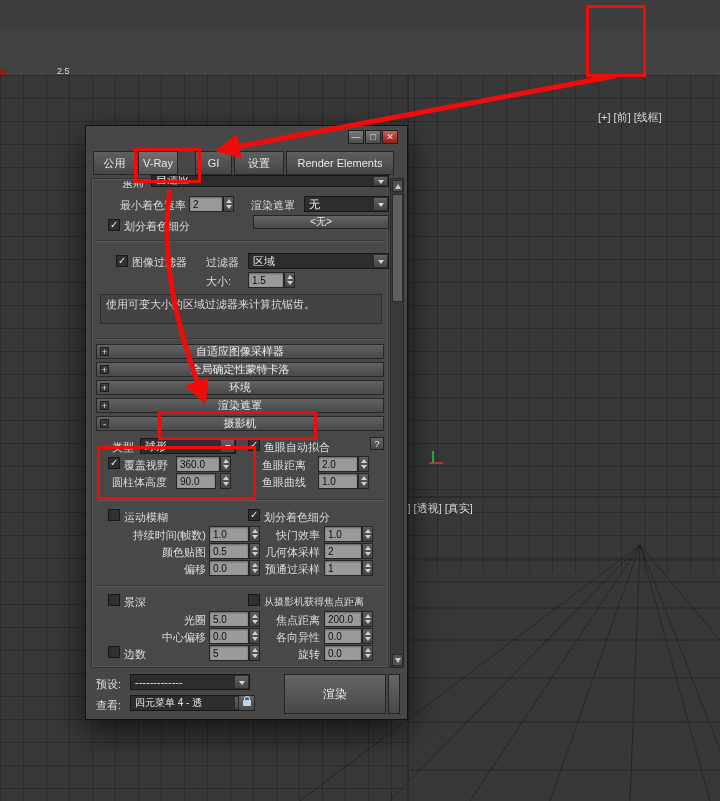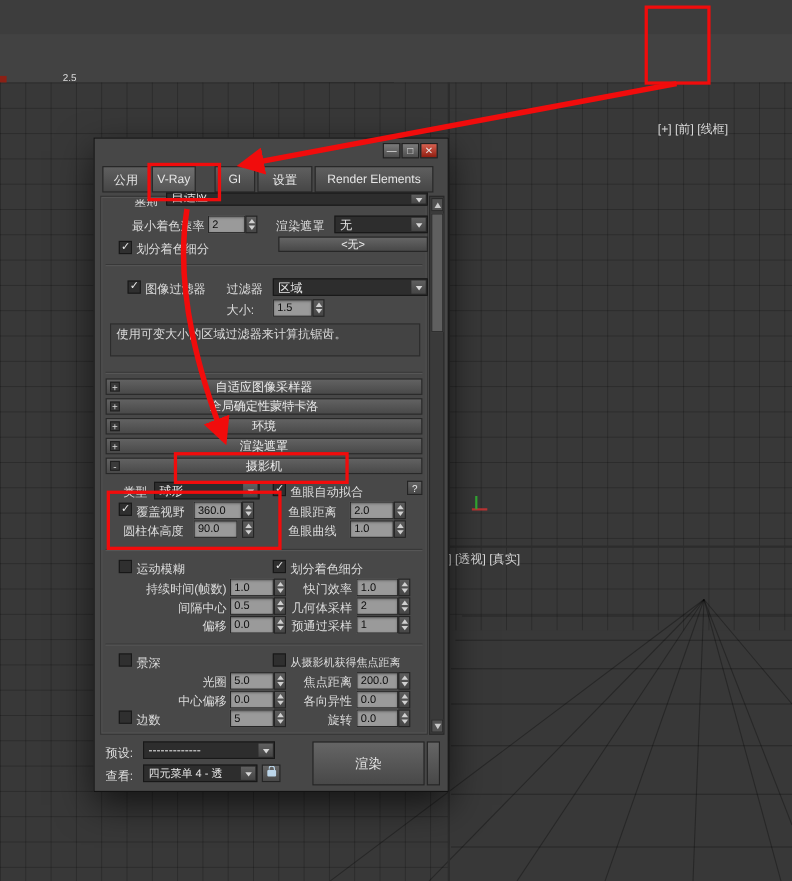--- a/index.html
+++ b/index.html
@@ -268,7 +268,7 @@
     <div class="numfield" style="left:238px;top:400px;width:38px">1.0</div>
     <span class="spin" style="left:276px;top:400px"></span>
 
-    <span class="lbl r" style="left:10px;top:419px;width:110px">间隔中心</span>
+    <span class="lbl r" style="left:10px;top:419px;width:110px">颜色贴图</span>
     <div class="numfield" style="left:123px;top:417px;width:40px">0.5</div>
     <span class="spin" style="left:163px;top:417px"></span>
     <span class="lbl r" style="left:170px;top:419px;width:64px">几何体采样</span>

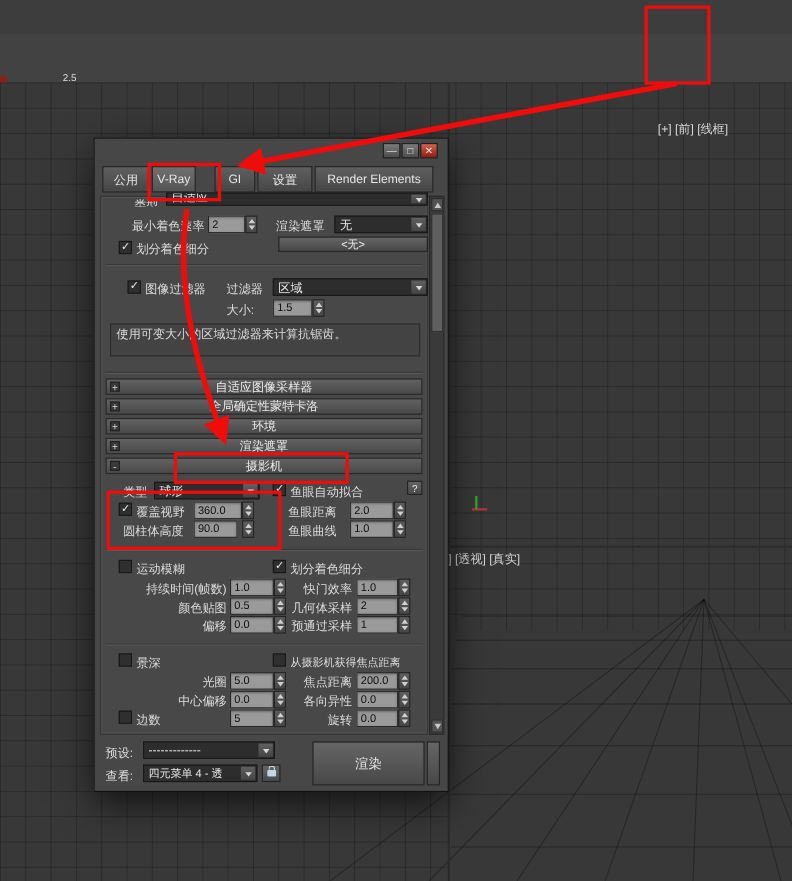--- a/index.html
+++ b/index.html
@@ -317,7 +317,7 @@
       <span class="arrow"></span>
     </div>
     <span class="lbl" style="left:10px;top:572px">查看:</span>
-    <div class="dd" style="left:44px;top:569px;width:104px;font-size:10px">
+    <div class="dd" style="left:44px;top:569px;width:120px;font-size:10px">
       <span>四元菜单 4 - 透</span>
       <span class="arrow"></span>
     </div>

